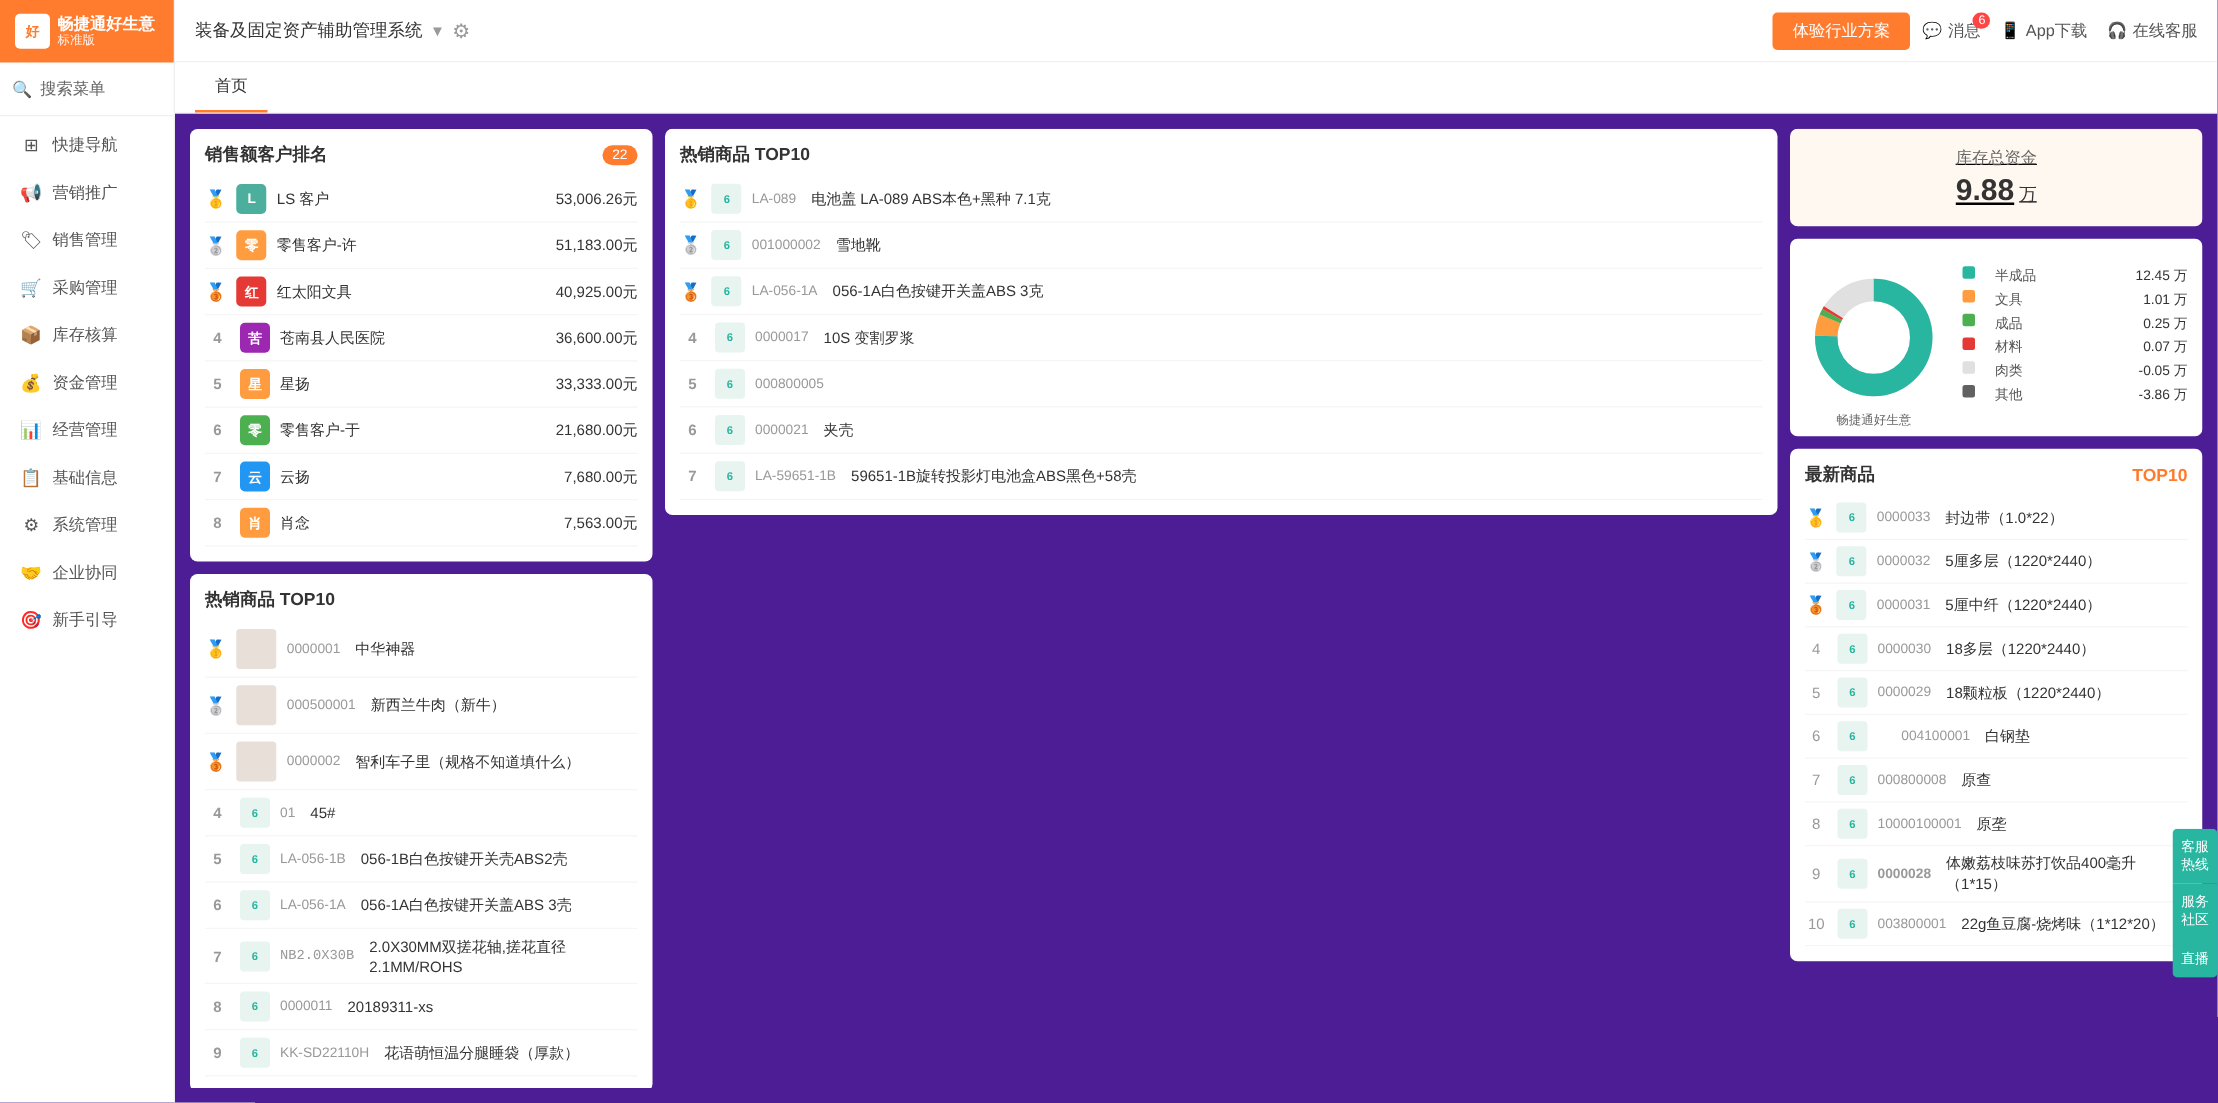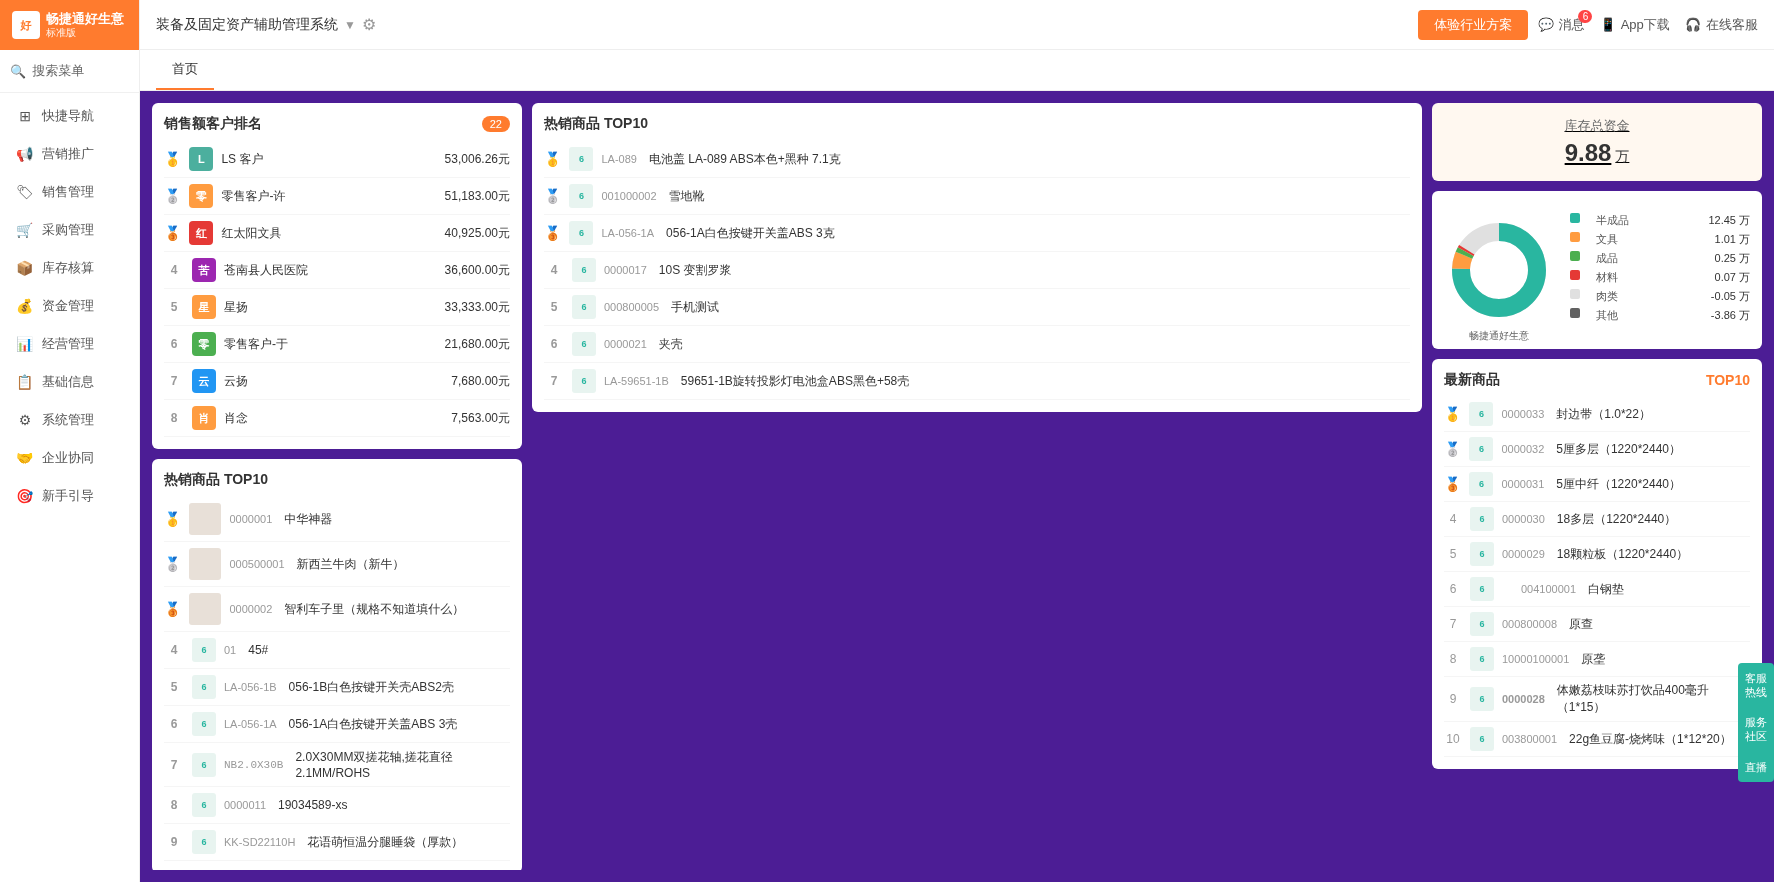--- a/index.html
+++ b/index.html
@@ -626,7 +626,6 @@
       <span class="rank-num" style="color:#999;font-size:12px;">5</span>
       <div style="width:24px;height:24px;background:#e8f4f0;border-radius:3px;display:flex;align-items:center;justify-content:center;font-size:9px;color:#29b6a0;font-weight:bold;">6</div>
       <span style="font-size:11px;color:#999;margin-right:4px;">000800005</span>
-      <span class="rank-name">手机测试</span>
     </li>
             <li class="rank-item">
       <span class="rank-num" style="color:#999;font-size:12px;">6</span>

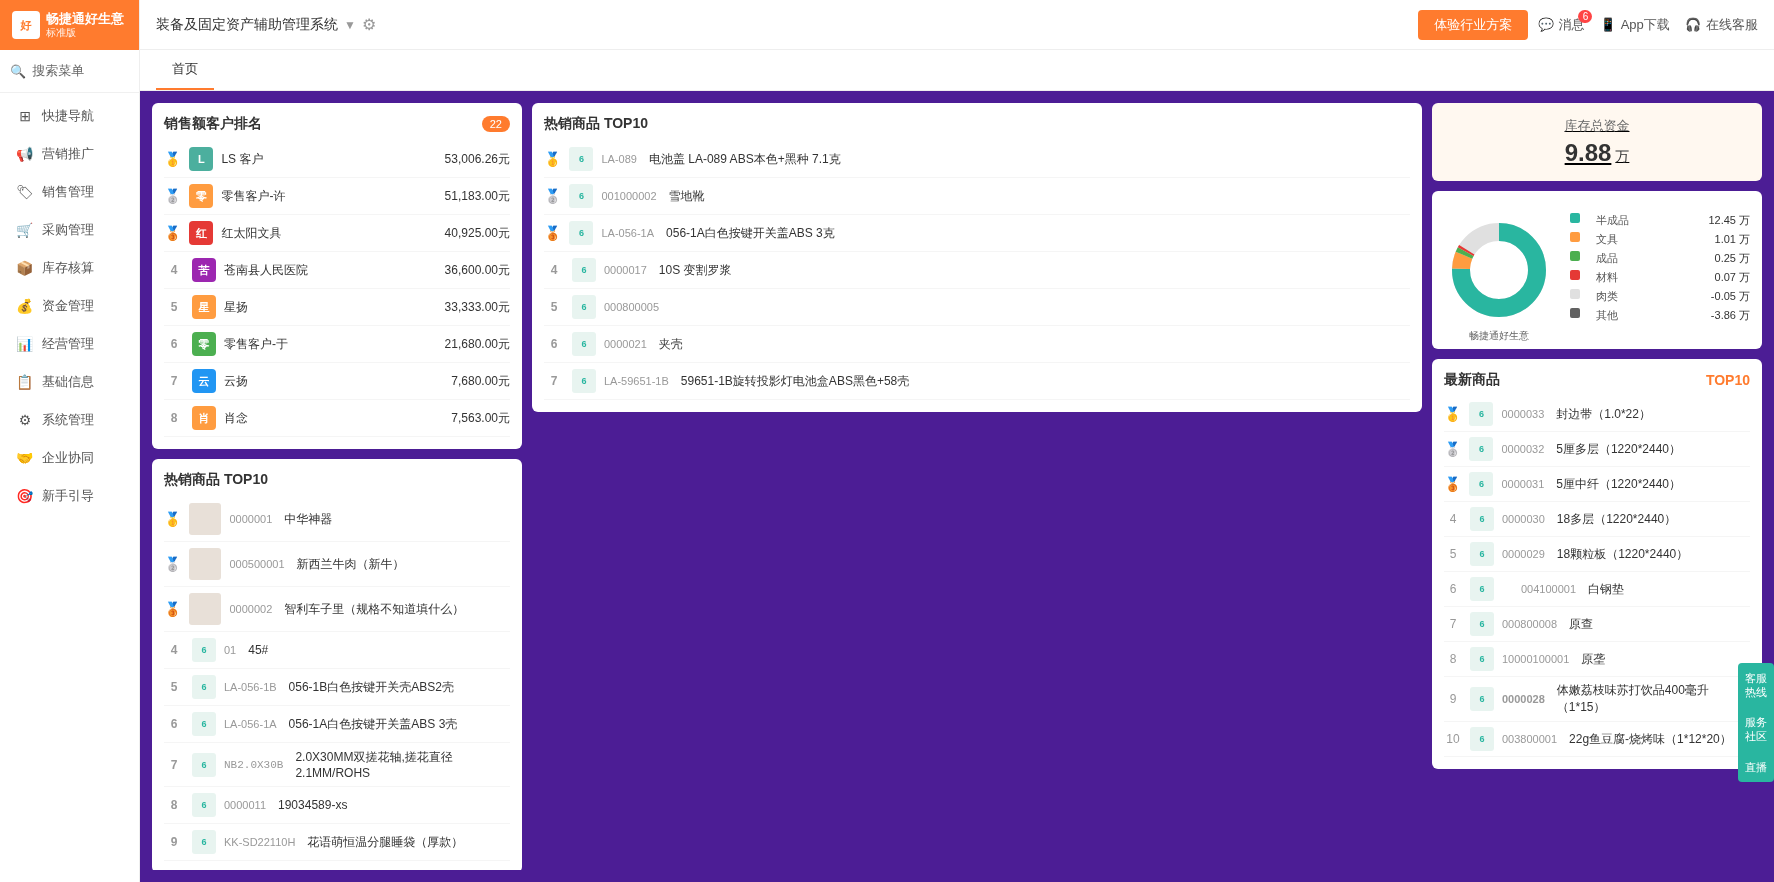--- a/index.html
+++ b/index.html
@@ -579,7 +579,7 @@
       <span class="rank-num" style="color:#999;font-size:12px;">8</span>
       <div class="prod-img" style="width:24px;height:24px;background:#e8f4f0;border-radius:3px;display:flex;align-items:center;justify-content:center;font-size:9px;color:#29b6a0;font-weight:bold;">6</div>
       <span style="font-size:11px;color:#999;margin-right:4px;">0000011</span>
-      <span class="rank-name">19034589-xs</span>
+      <span class="rank-name">20189311-xs</span>
     </li>
             <li class="rank-item">
       <span class="rank-num" style="color:#999;font-size:12px;">9</span>

